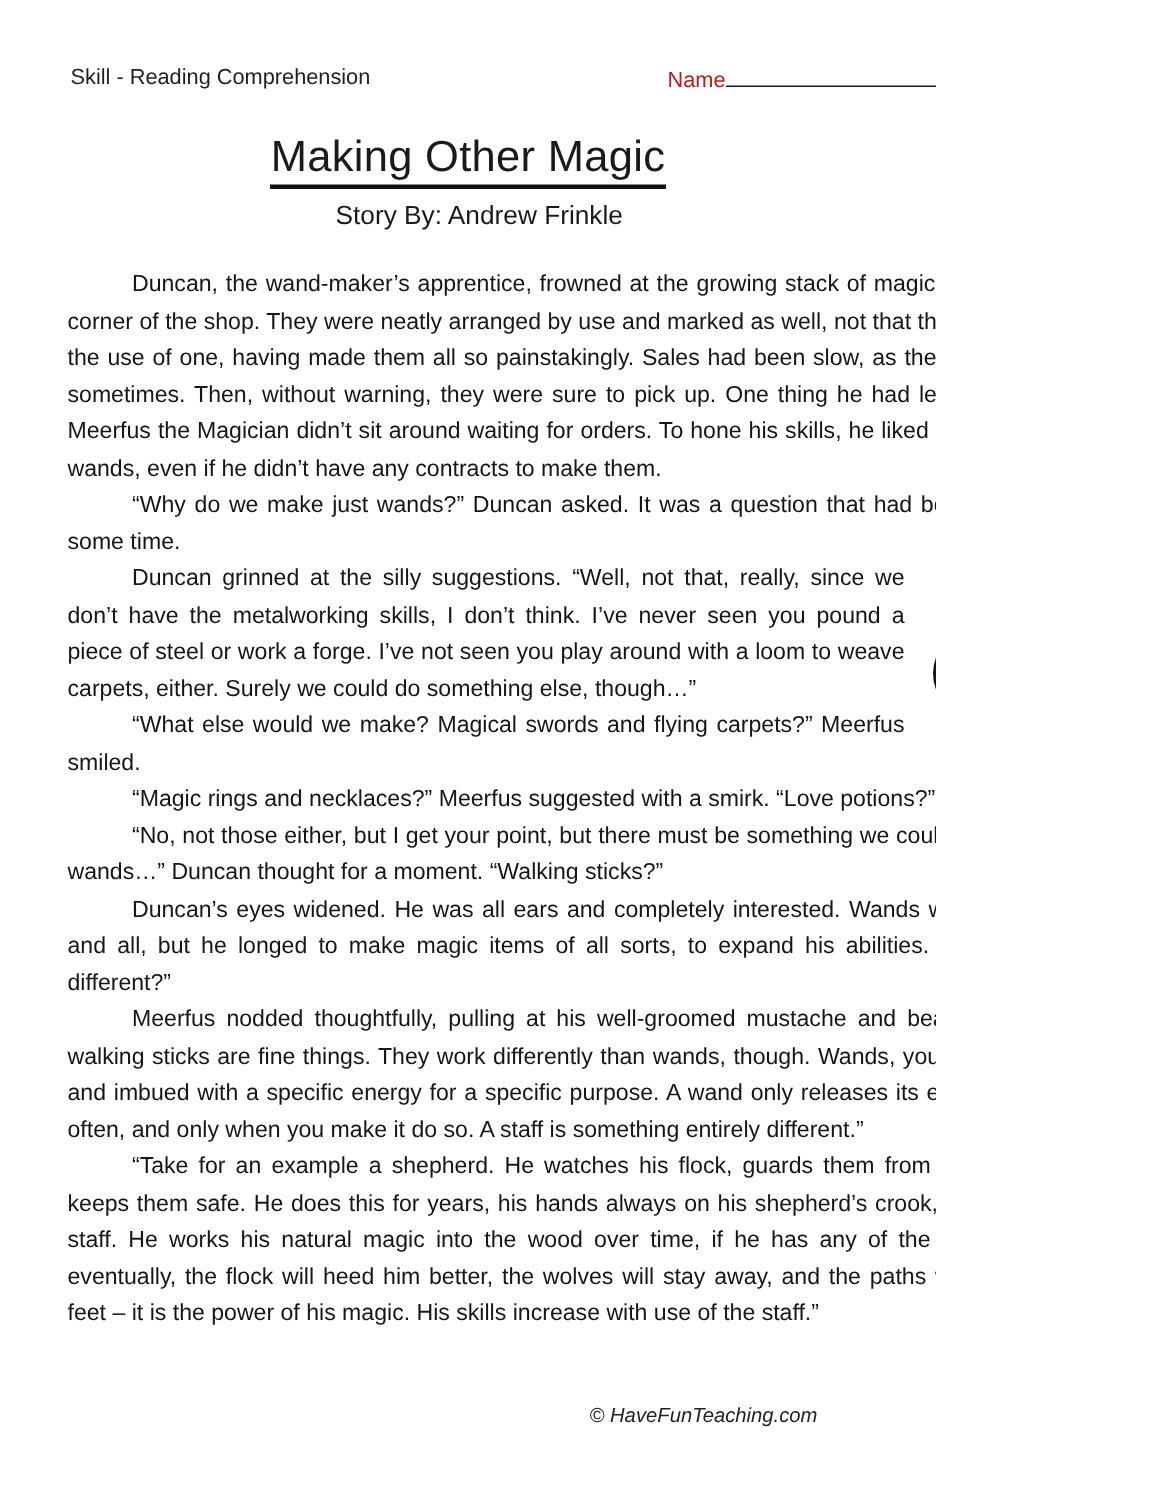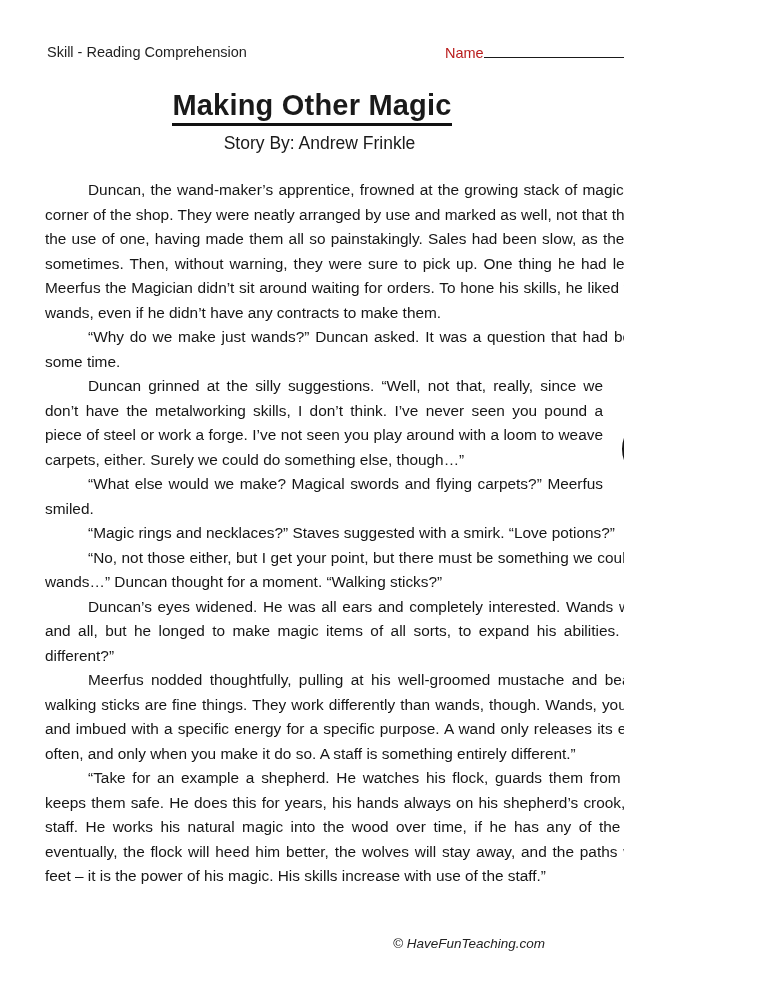--- a/index.html
+++ b/index.html
@@ -47,7 +47,7 @@
   .title {
     display: inline-block;
     font-size: 29px;
-    font-weight: bold;
+    font-weight: normal;
     letter-spacing: 0.2px;
     border-bottom: 3px solid #111;
     padding-bottom: 1px;

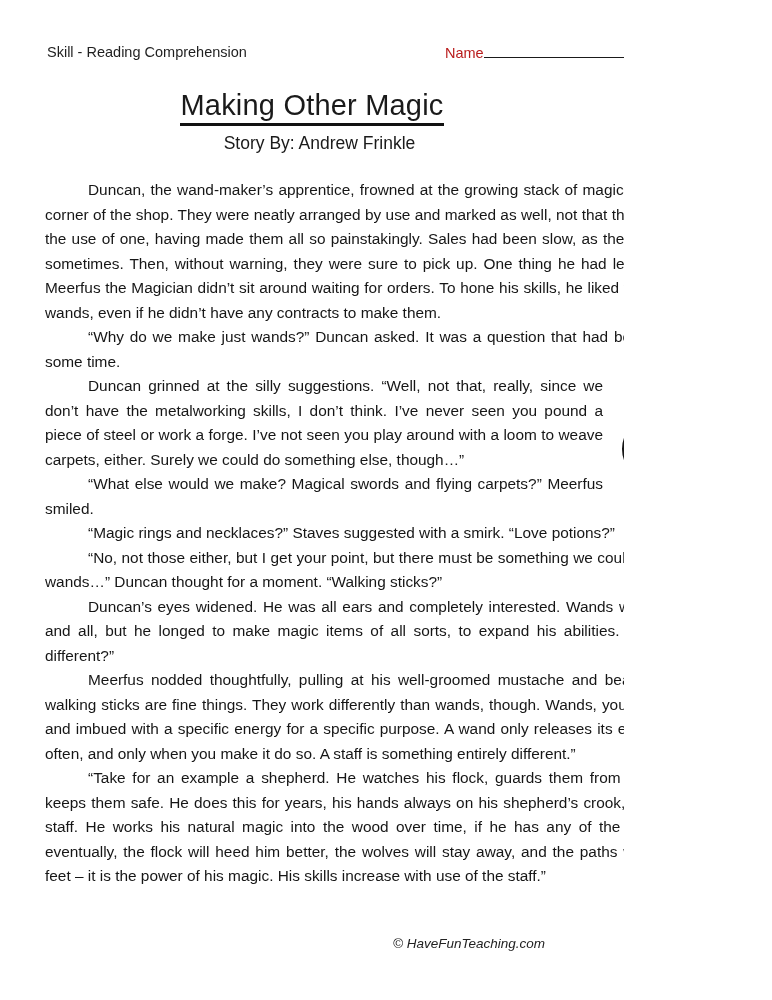--- a/index.html
+++ b/index.html
@@ -140,7 +140,7 @@
 
     <p>Duncan grinned at the silly suggestions. “Well, not that, really, since we don’t have the metalworking skills, I don’t think. I’ve never seen you pound a piece of steel or work a forge. I’ve not seen you play around with a loom to weave carpets, either. Surely we could do something else, though…”</p>
     <p>“What else would we make? Magical swords and flying carpets?” Meerfus smiled.</p>
-    <p>“Magic rings and necklaces?” Staves suggested with a smirk. “Love potions?”</p>
+    <p>“Magic rings and necklaces?” Meerfus suggested with a smirk. “Love potions?”</p>
     <p>“No, not those either, but I get your point, but there must be something we could do that is like wands…” Duncan thought for a moment. “Walking sticks?”</p>
     <p>Duncan’s eyes widened. He was all ears and completely interested. Wands were interesting and all, but he longed to make magic items of all sorts, to expand his abilities. “How are they different?”</p>
     <p>Meerfus nodded thoughtfully, pulling at his well-groomed mustache and beard. “Staves or walking sticks are fine things. They work differently than wands, though. Wands, you see, are small and imbued with a specific energy for a specific purpose. A wand only releases its energy every so often, and only when you make it do so. A staff is something entirely different.”</p>

